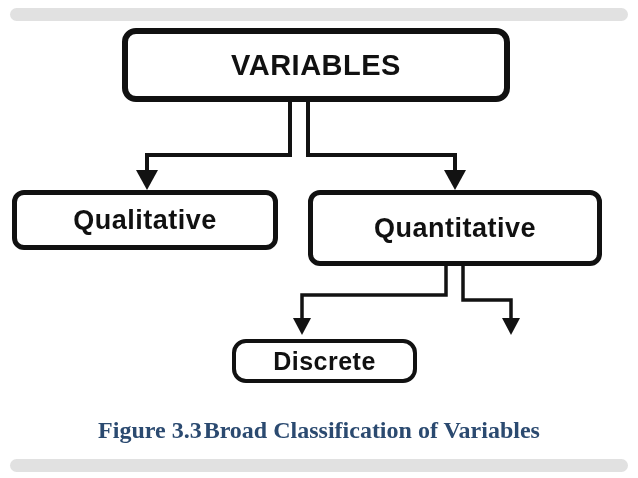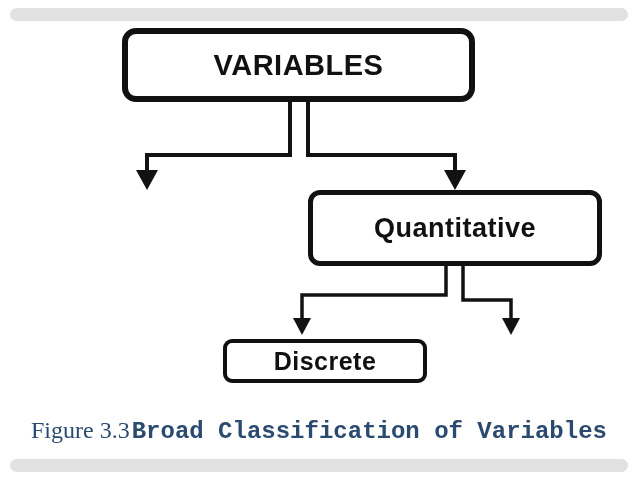--- a/index.html
+++ b/index.html
@@ -30,7 +30,7 @@
     letter-spacing:0.5px;
   }
   .node-root{
-    left:122px;top:28px;width:353px;height:74px;
+    left:122px;top:28px;width:388px;height:74px;
     border-width:6px;border-radius:14px;font-size:29px;
   }
   .node-qualitative{

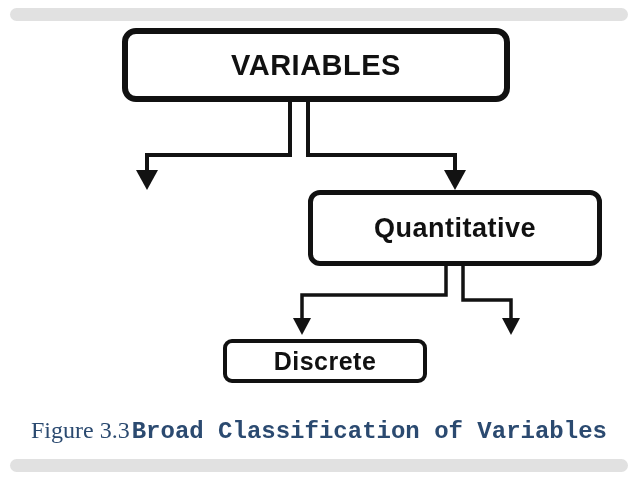--- a/index.html
+++ b/index.html
@@ -88,6 +88,9 @@
     <span>VARIABLES</span>
   </div>
 
+  <div class="node node-qualitative">
+    <span>Qualitative</span>
+  </div>
 
   <div class="node node-quantitative">
     <span>Quantitative</span>

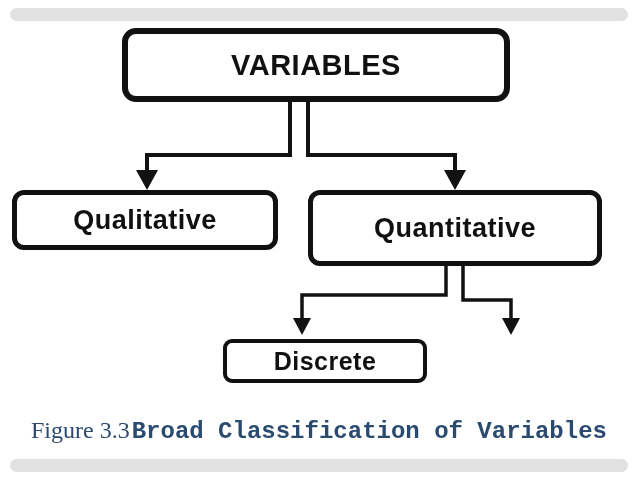--- a/index.html
+++ b/index.html
@@ -42,8 +42,8 @@
     border-width:5px;border-radius:12px;font-size:27px;
   }
   .node-discrete{
-    left:223px;top:339px;width:204px;height:44px;
-    border-width:4px;border-radius:9px;font-size:25px;
+    left:232px;top:339px;width:185px;height:44px;
+    border-width:4px;border-radius:14px;font-size:25px;
   }
   .node-continuous{
     left:405px;top:339px;width:218px;height:44px;

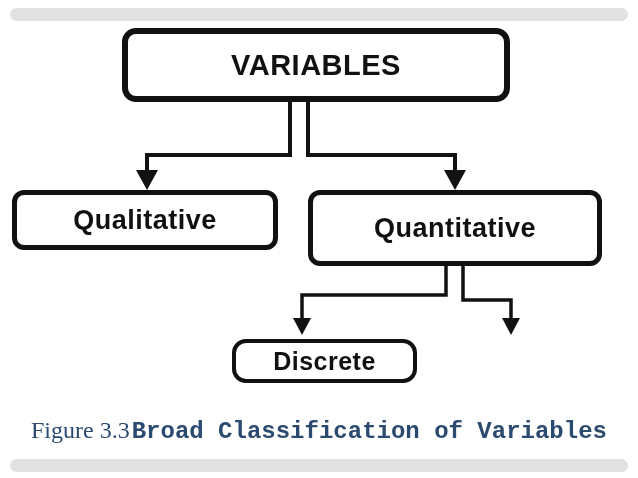--- a/index.html
+++ b/index.html
@@ -58,7 +58,7 @@
     color:#2b4a70;
     white-space:nowrap;
   }
-  .caption .fig-label{font-weight:normal;margin-right:2px;}
+  .caption .fig-label{font-weight:bold;margin-right:2px;}
   .caption .fig-title{font-weight:bold;font-family:Liberation Mono, monospace;}
 </style>
 </head>

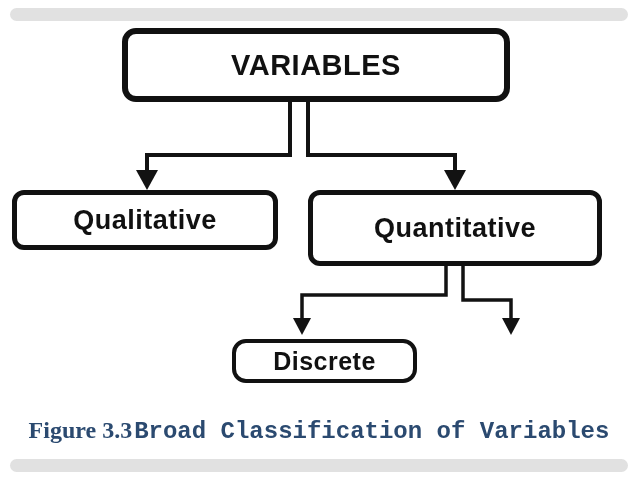--- a/index.html
+++ b/index.html
@@ -59,7 +59,7 @@
     white-space:nowrap;
   }
   .caption .fig-label{font-weight:bold;margin-right:2px;}
-  .caption .fig-title{font-weight:bold;font-family:Liberation Mono, monospace;}
+  .caption .fig-title{font-weight:bold;}
 </style>
 </head>
 <body>

